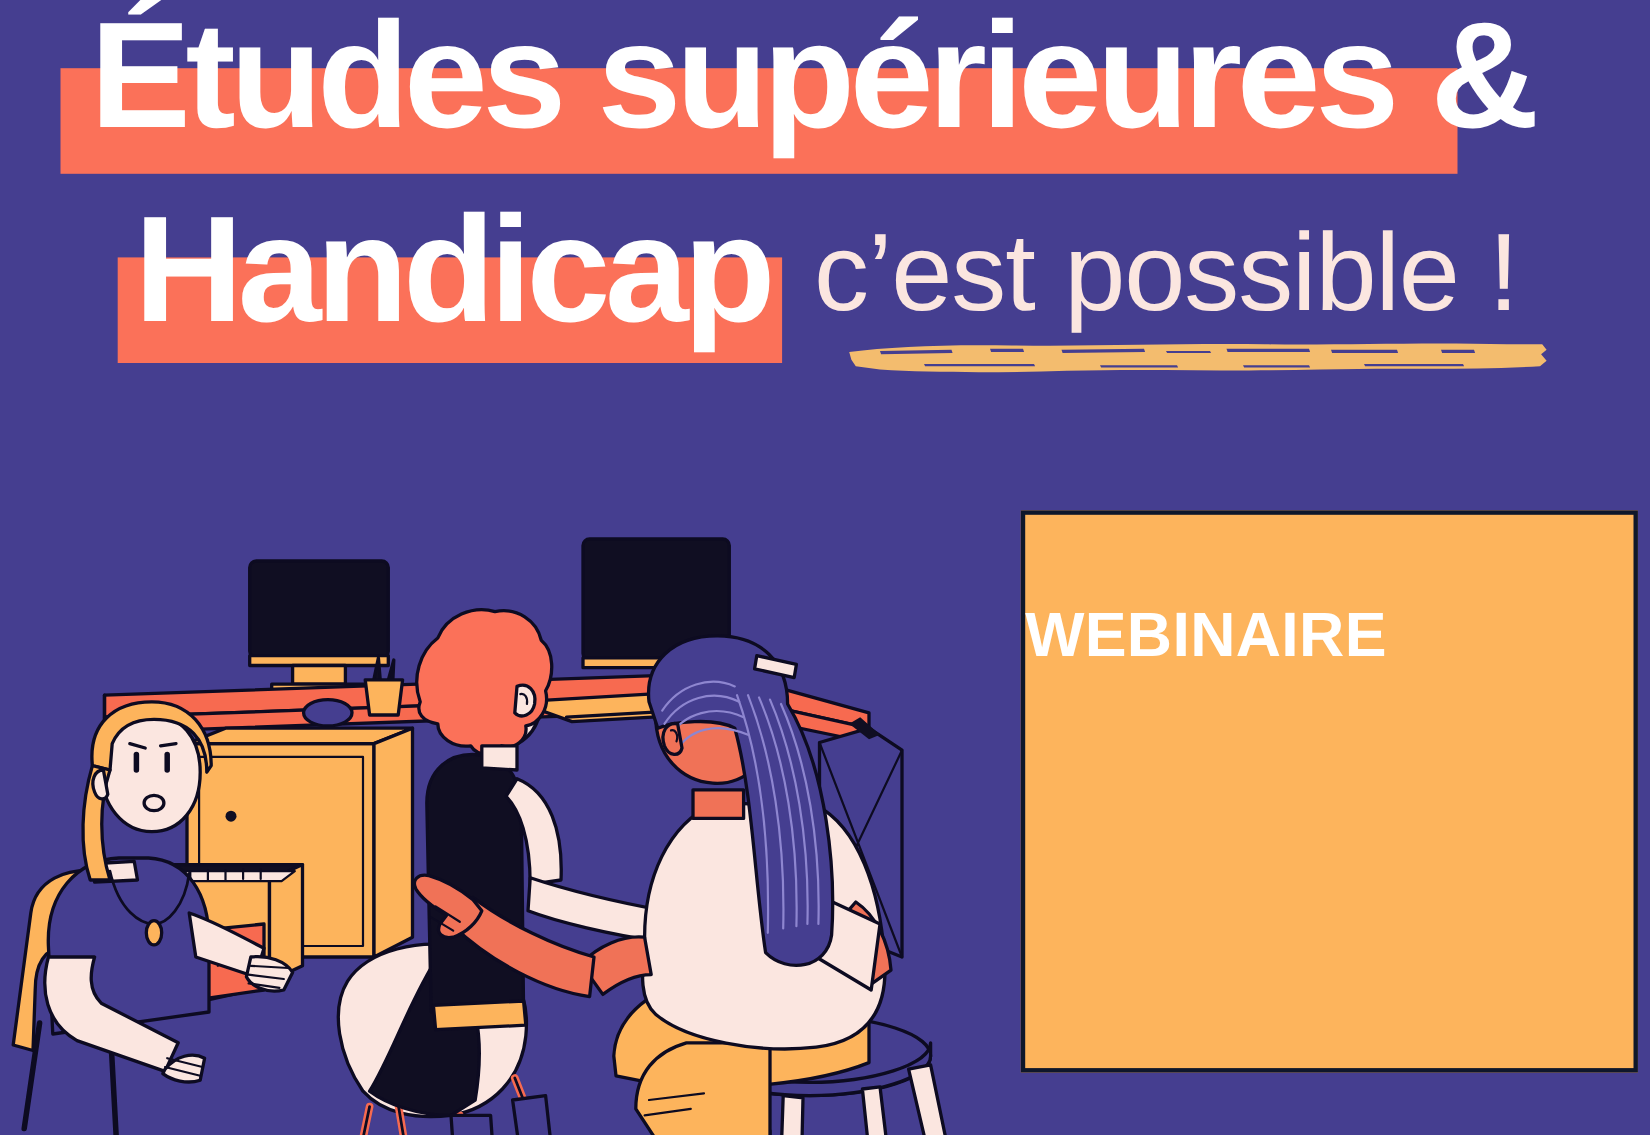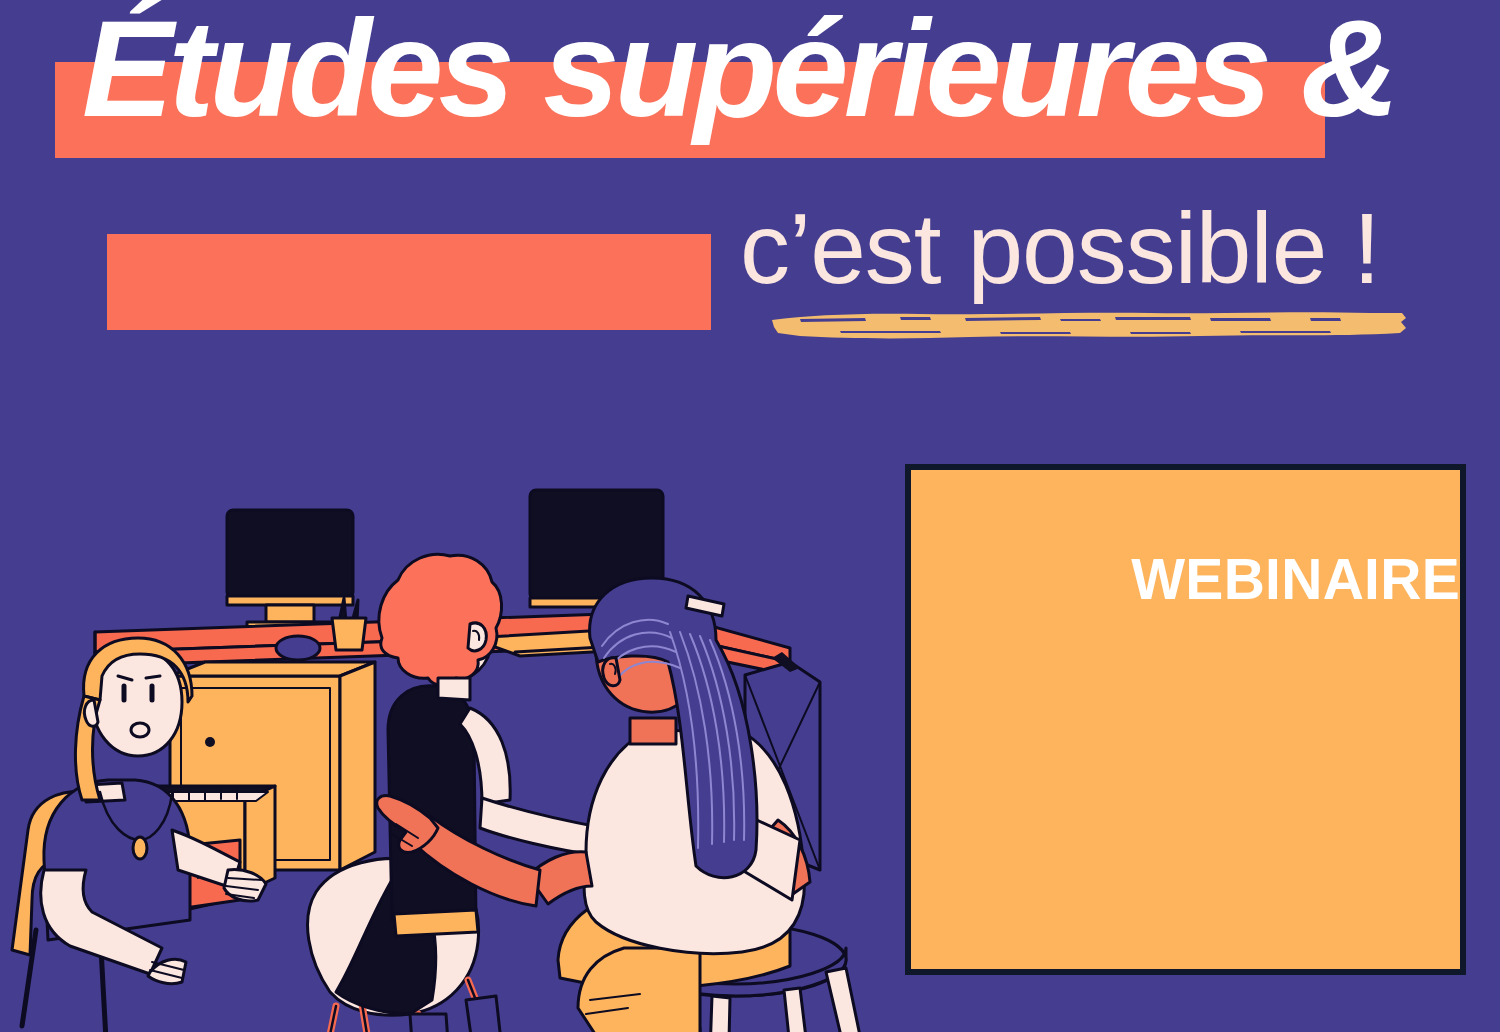--- a/index.html
+++ b/index.html
@@ -31,7 +31,6 @@
     letter-spacing:-0.035em;
     white-space:nowrap;
     line-height:1;
-    font-style:italic;
   }
   .tline-1 { left:82px;  top:0px;   font-size:137px; }
   .tline-2 { left:122px; top:177px; font-size:137px; }

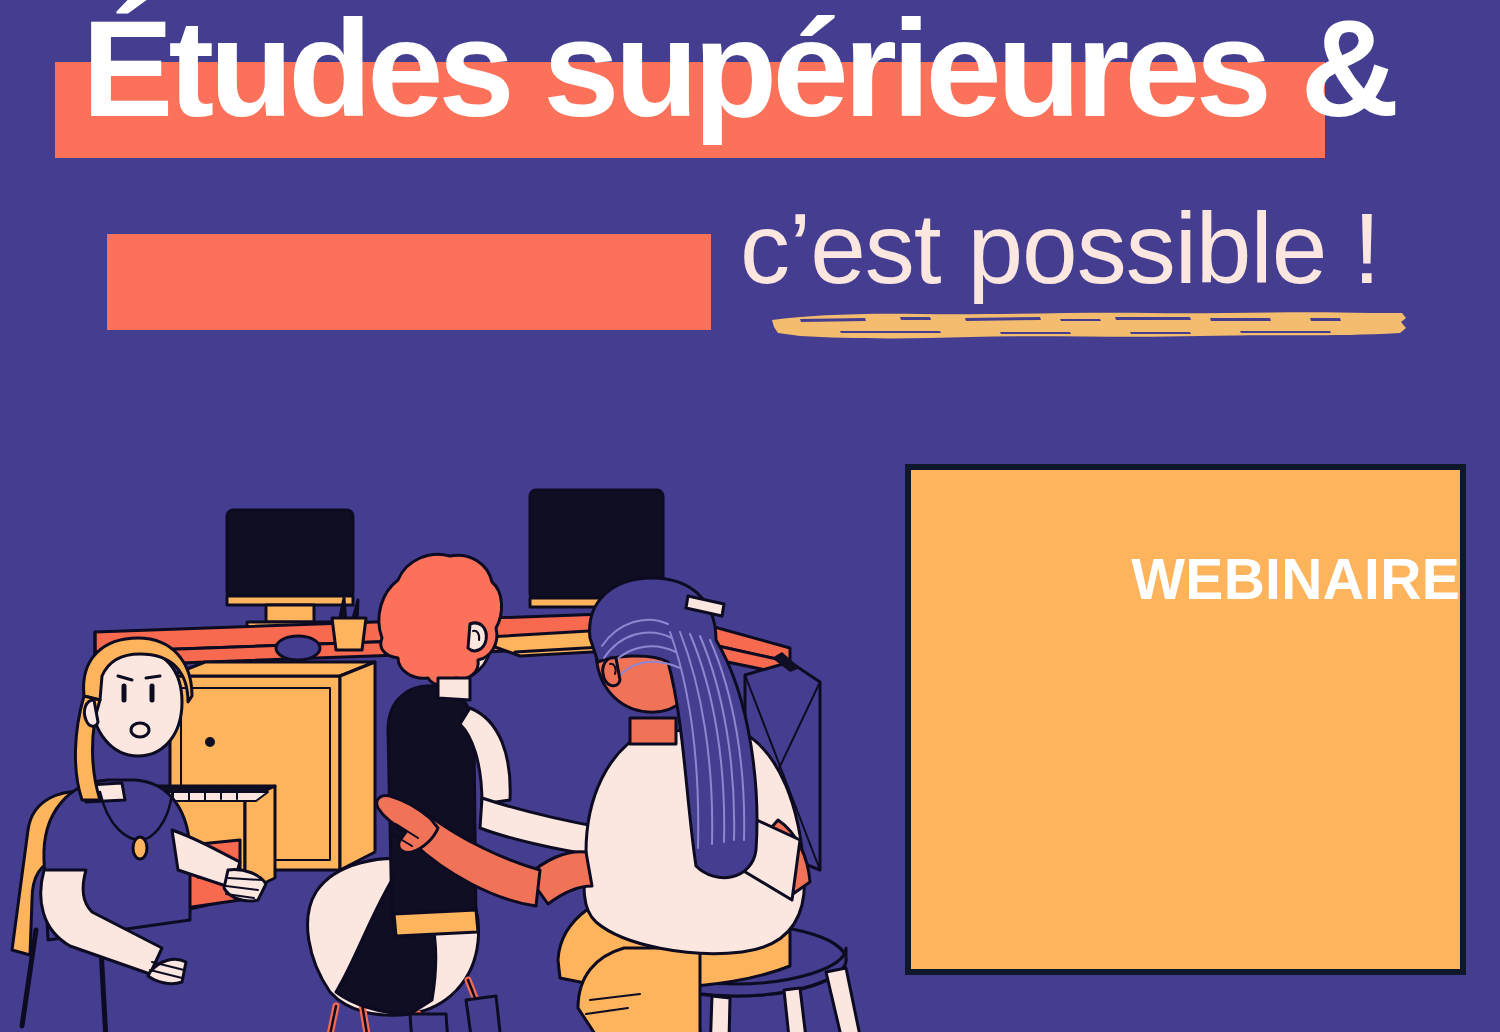--- a/index.html
+++ b/index.html
@@ -92,6 +92,7 @@
     <div class="bar bar-2"></div>
 
     <div class="tline tline-1">Études supérieures &amp;</div>
+    <div class="tline tline-2">Handicap</div>
     <div class="tagline">c’est possible !</div>
 
     <svg class="brush" viewBox="0 0 640 40" preserveAspectRatio="none">

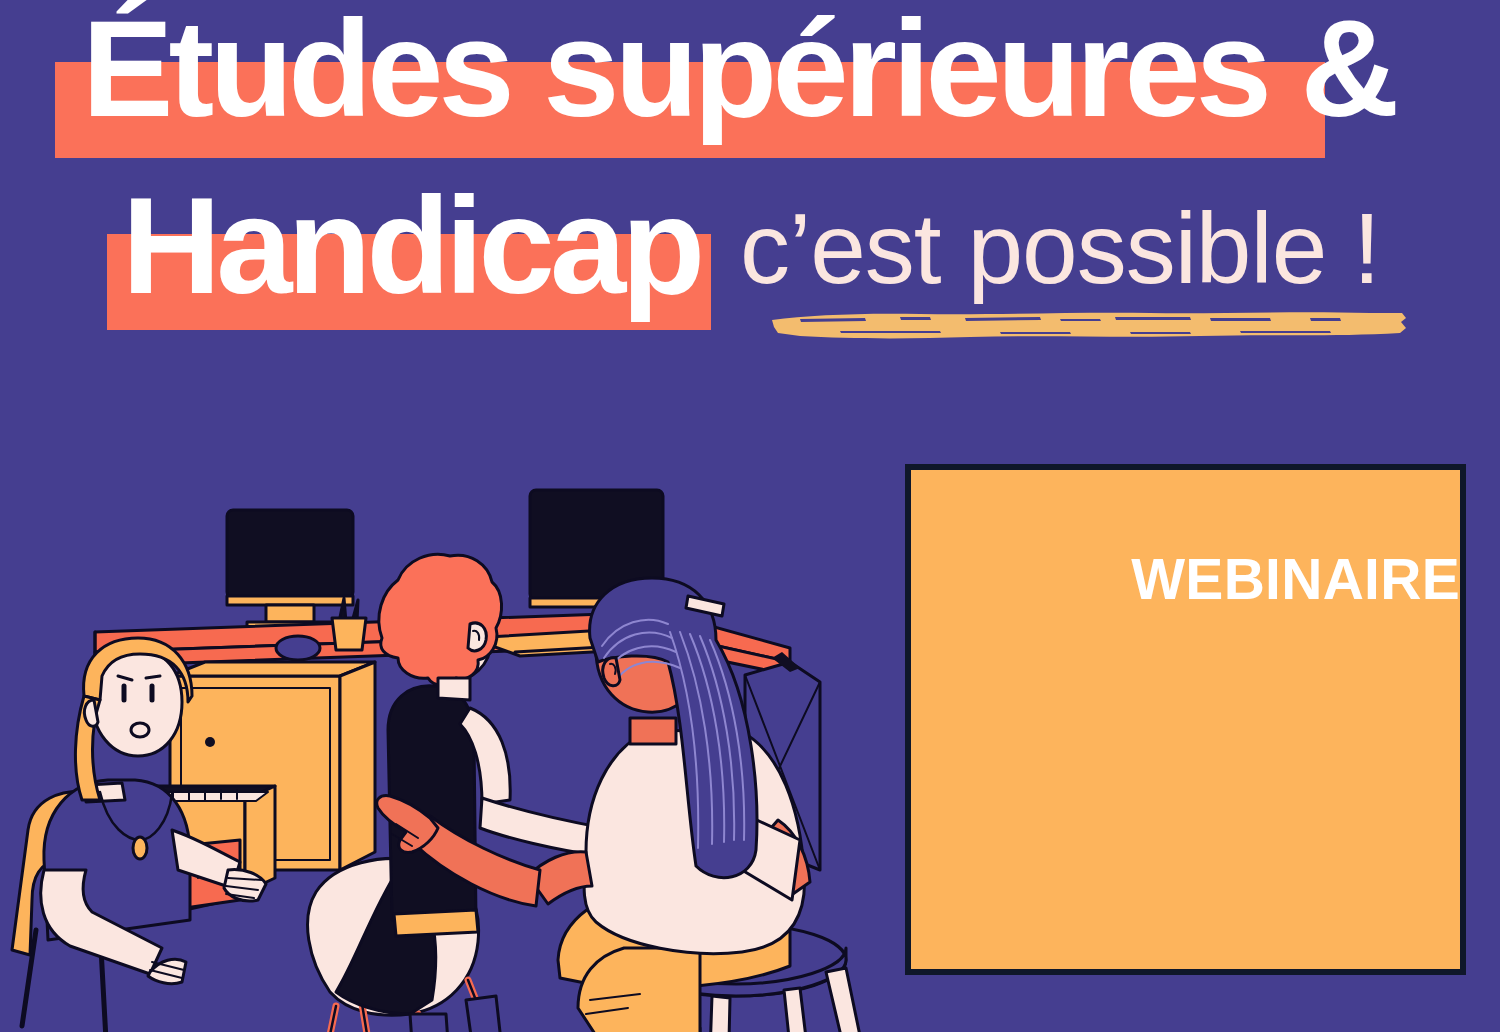--- a/index.html
+++ b/index.html
@@ -51,13 +51,13 @@
   
   .info-box {
     position:absolute;
-    left:905px; top:464px;
+    left:928px; top:464px;
     width:561px; height:511px;
     background:#FDB45C;
-    border:6px solid #0f172a;
+    border:4px solid #0f172a;
     display:flex;
     flex-direction:column;
-    align-items:flex-end;
+    align-items:flex-start;
   }
   .info-title {
     color:#FFFFFF;

